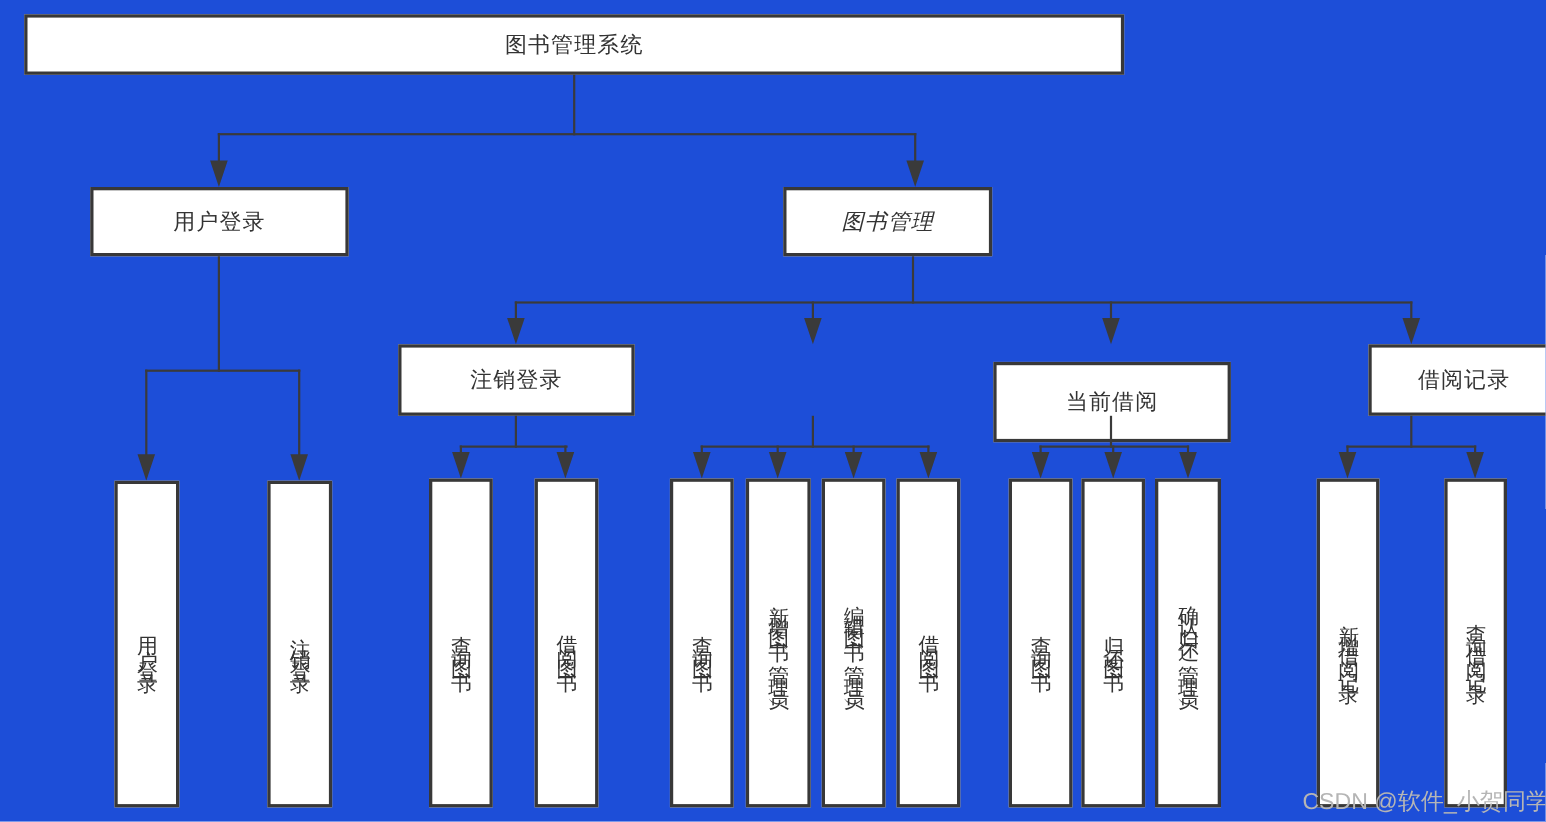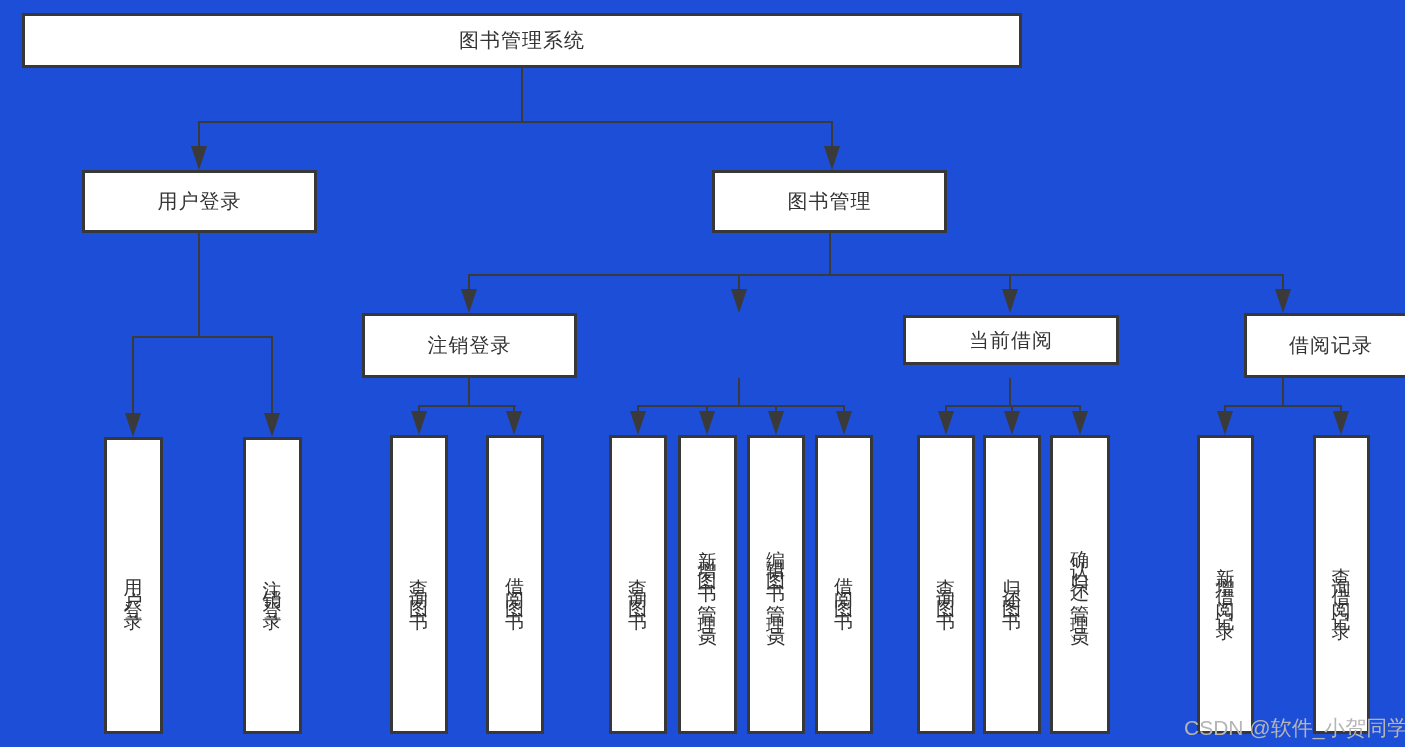--- a/index.html
+++ b/index.html
@@ -77,7 +77,7 @@
   <div class="arr" style="left:824px; top:146px;"></div>
 
   <div class="box" style="left:82px; top:170px; width:235px; height:63px;">用户登录</div>
-  <div class="box" style="left:712px; top:170px; width:235px; height:63px;">图书管理</div>
+  <div class="box" style="left:712px; top:170px; width:190px; height:63px;font-style:italic;">图书管理</div>
 
   <div class="vl" style="left:198px; top:233px; height:105px;"></div>
   <div class="hl" style="left:132px; top:336px; width:141px;"></div>

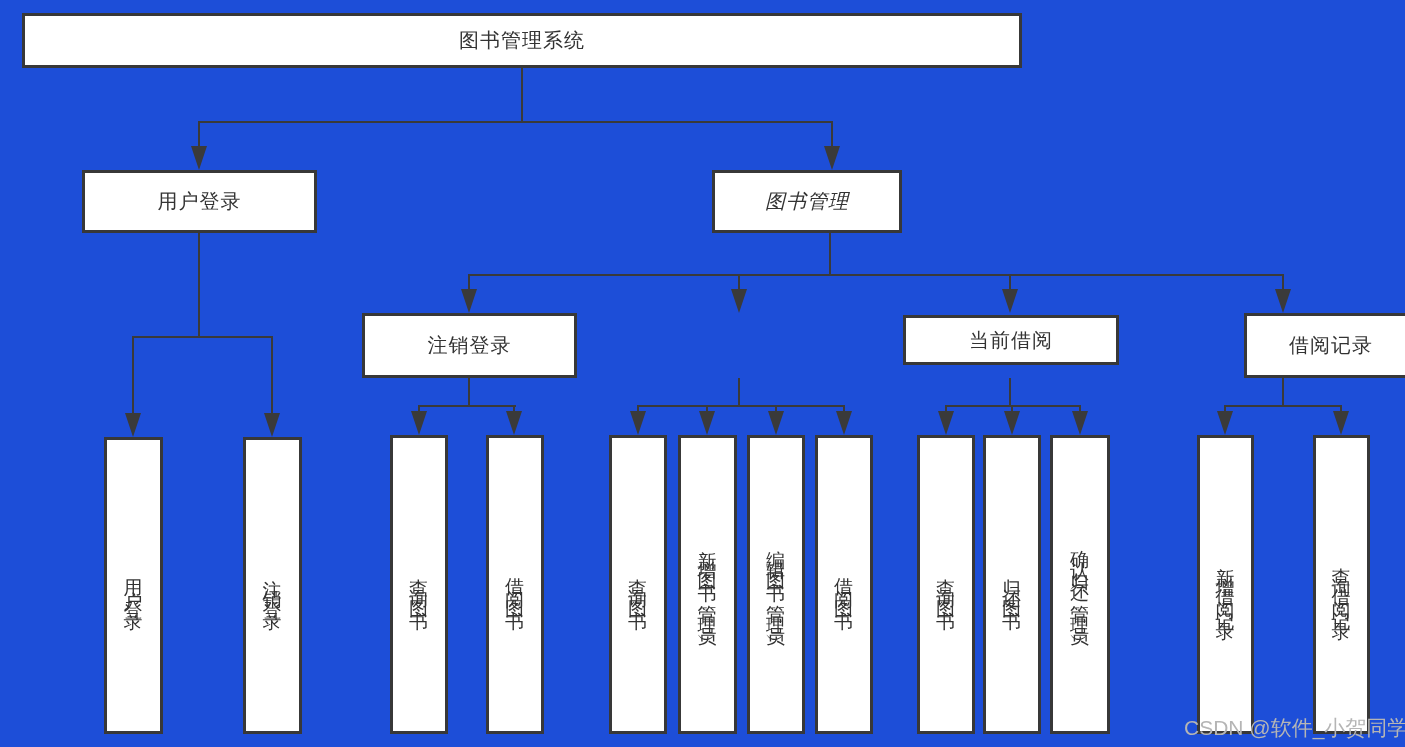--- a/index.html
+++ b/index.html
@@ -98,7 +98,7 @@
   <div class="arr" style="left:1275px; top:289px;"></div>
 
   <div class="box" style="left:362px; top:313px; width:215px; height:65px;">注销登录</div>
-  <div class="box" style="left:903px; top:315px; width:216px; height:50px;">当前借阅</div>
+  <div class="box" style="left:903px; top:329px; width:216px; height:73px;">当前借阅</div>
   <div class="box" style="left:1244px; top:313px; width:174px; height:65px;">借阅记录</div>
 
   <div class="vl" style="left:468px; top:378px; height:29px;"></div>

